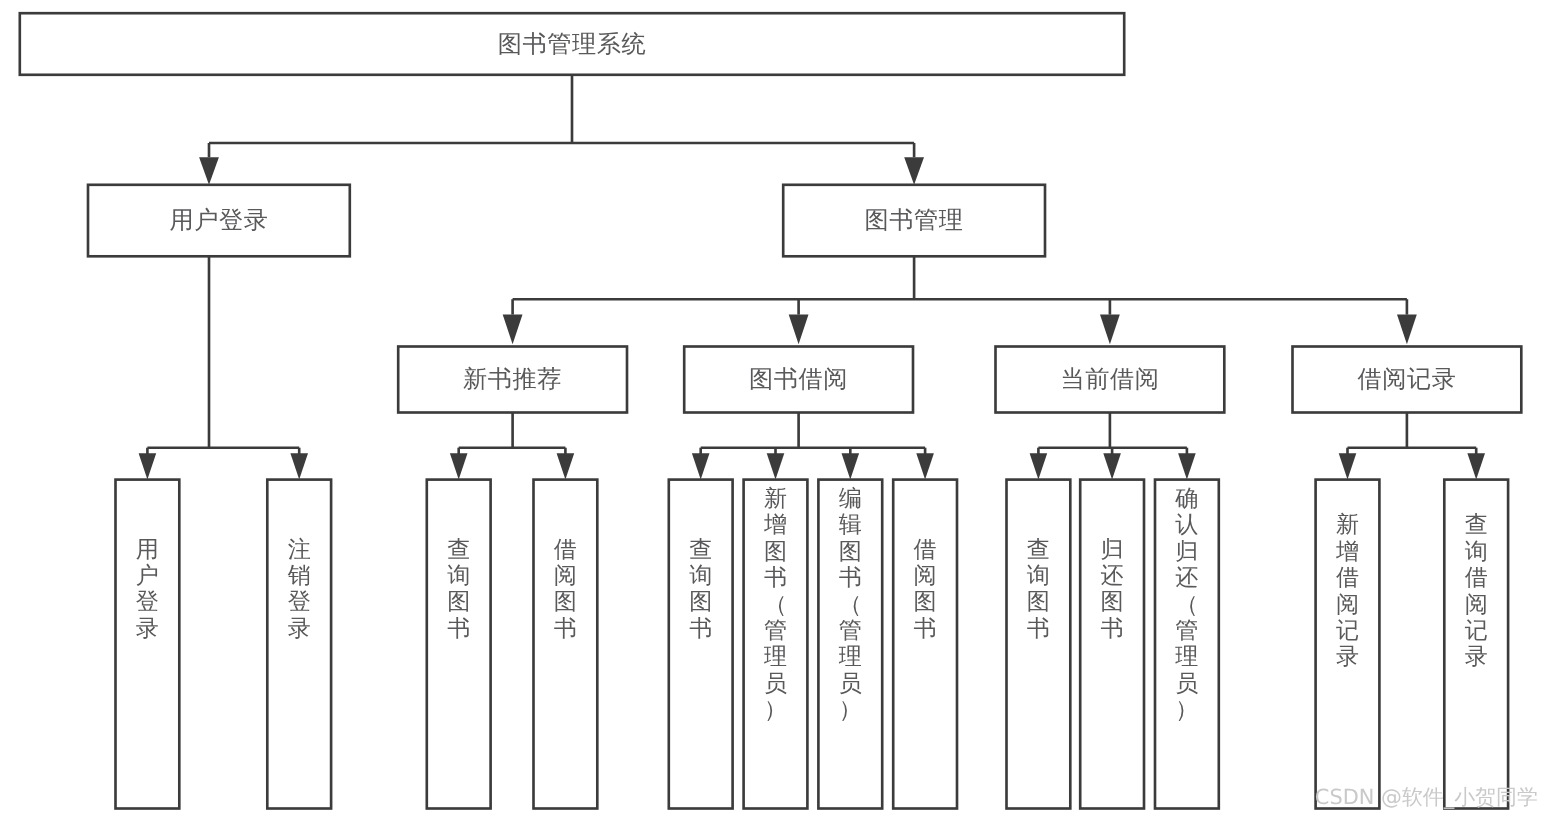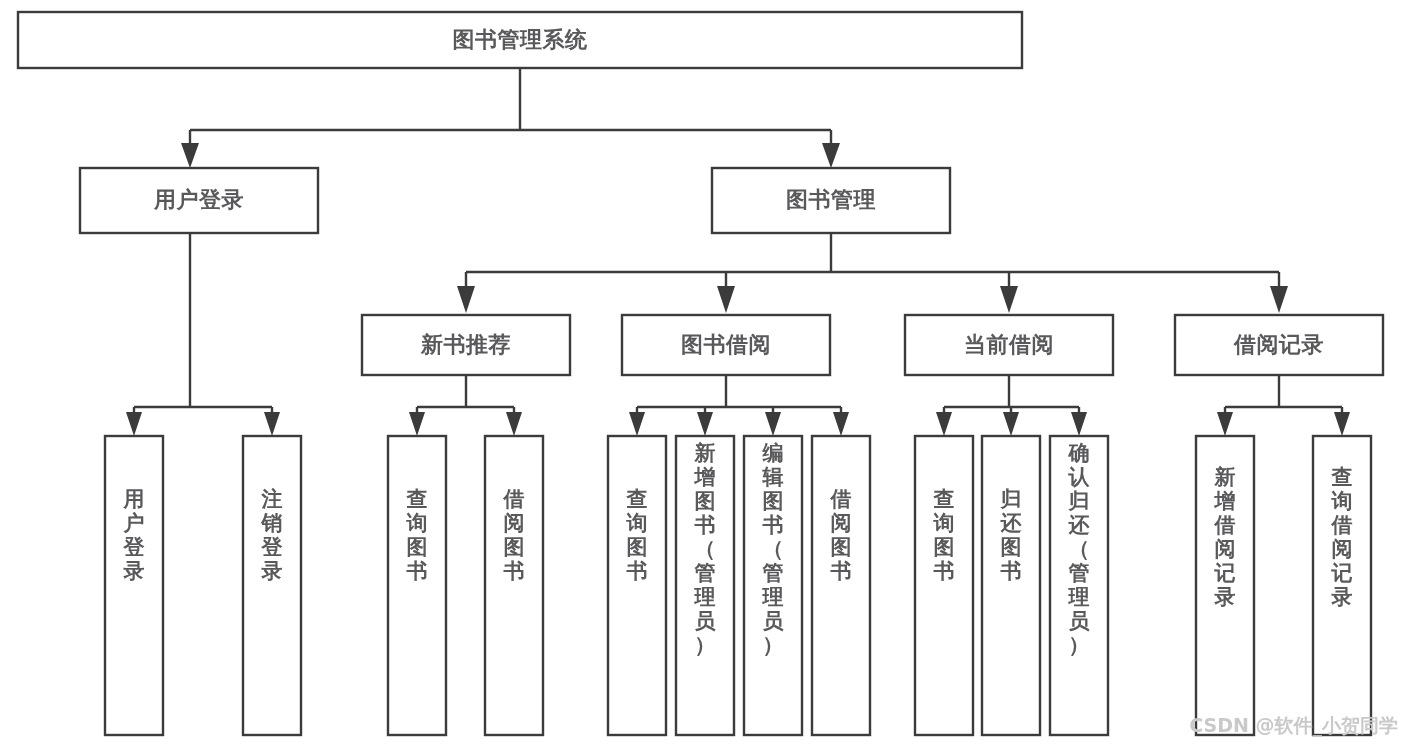--- a/index.html
+++ b/index.html
@@ -18,7 +18,6 @@
     position: relative;
     width: 1180px;
     height: 747px;
-    font-weight: bold;
   }
   svg.diagram-canvas {
     position: absolute;

